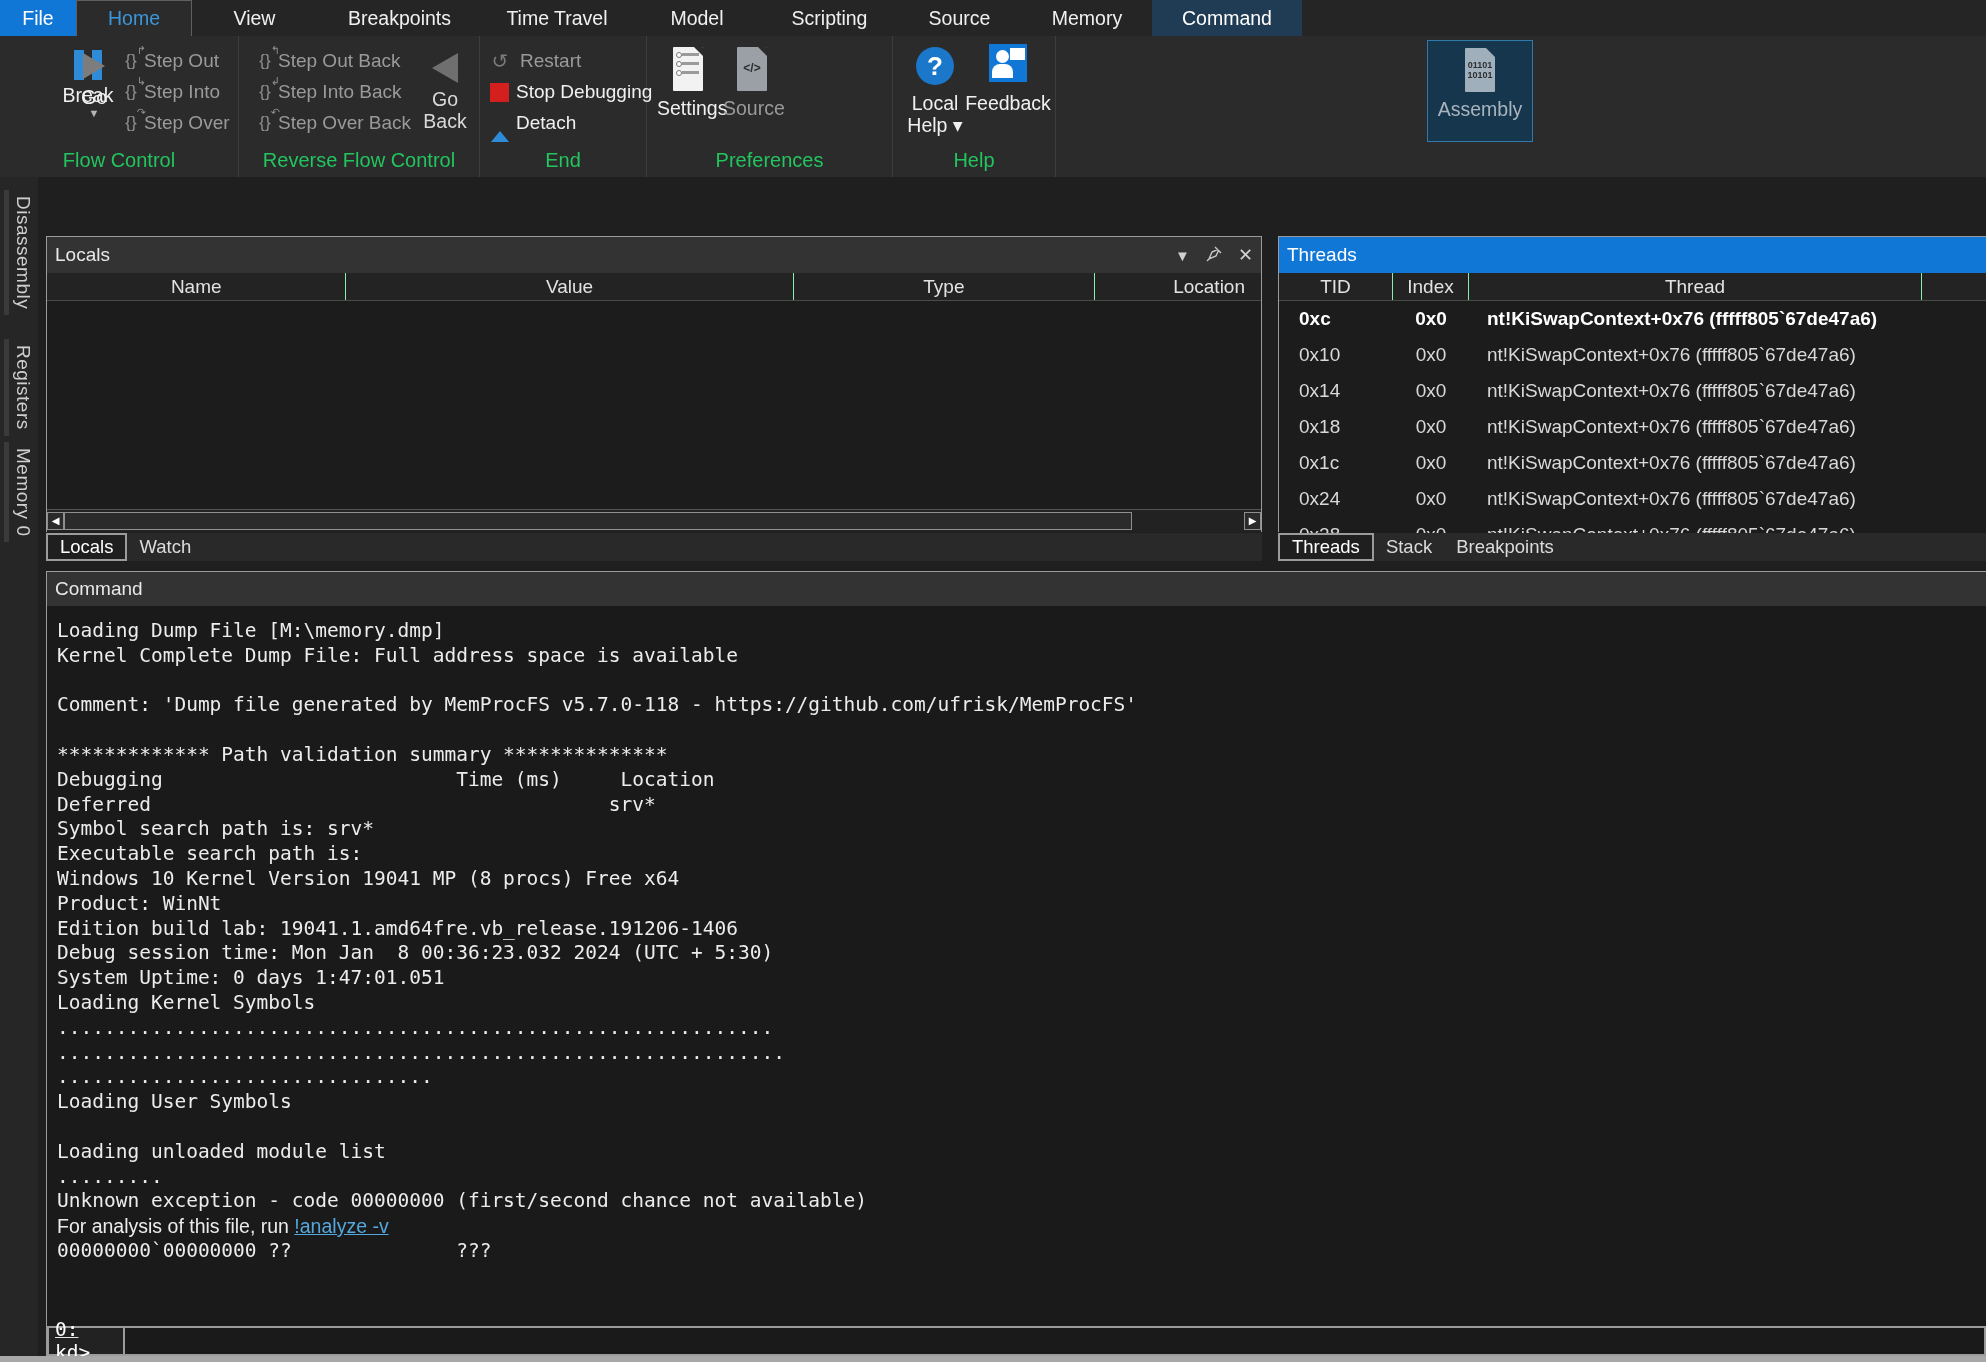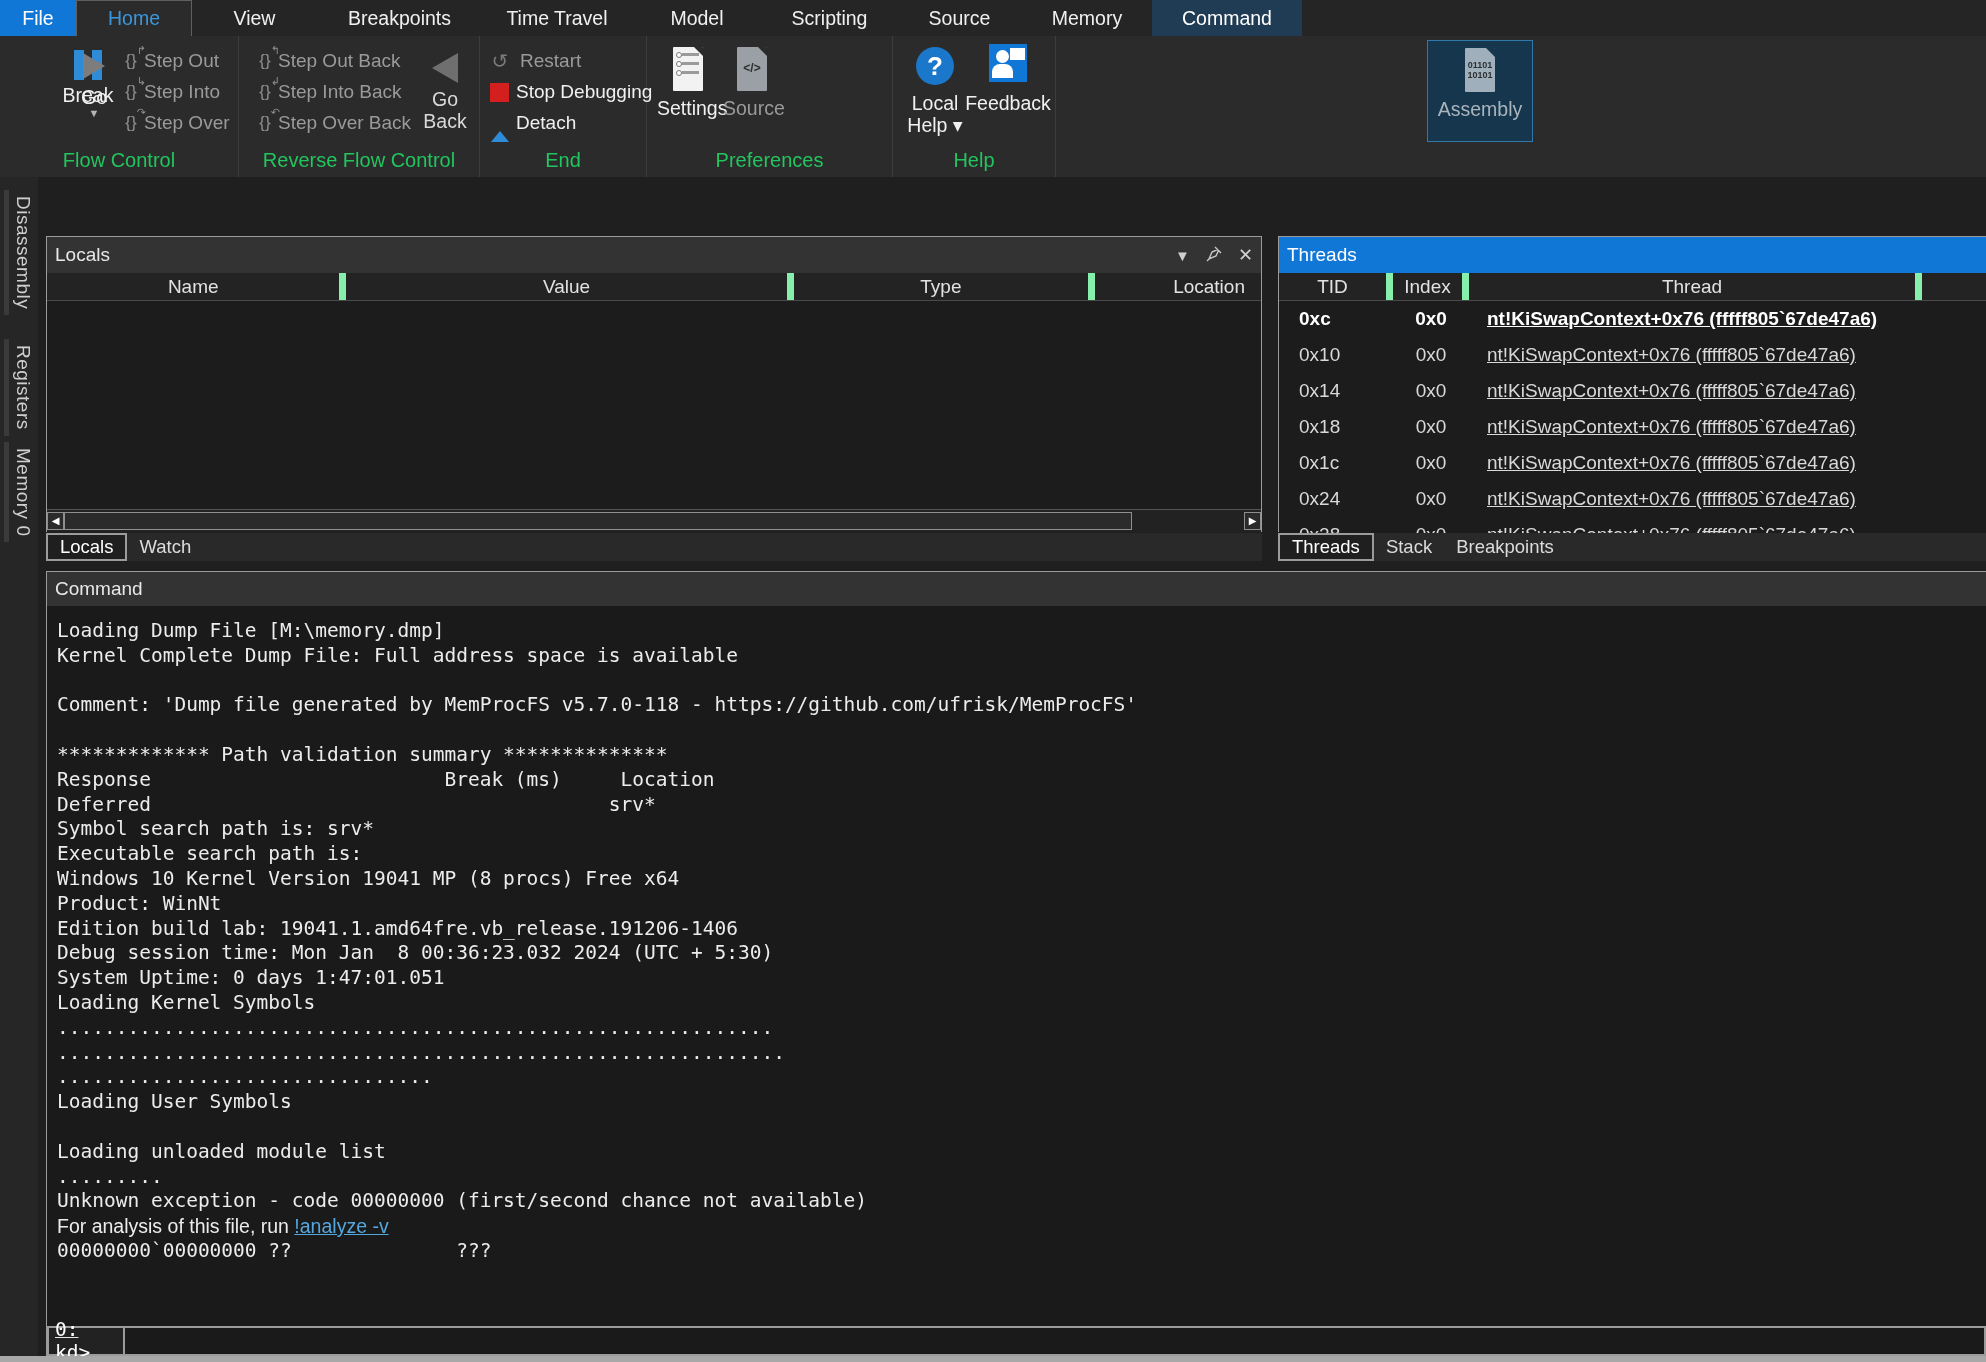--- a/index.html
+++ b/index.html
@@ -70,7 +70,7 @@
   .ti{font-size:15px;cursor:default;}
 
   .grid-header{display:flex;height:28px;background:#232323;border-bottom:1px solid #4a4a4a;}
-  .gh-cell{border-right:7px solid #86efac;font-size:19px;color:#e2e2e2;display:flex;align-items:center;justify-content:center;overflow:hidden;white-space:nowrap;}
+  .gh-cell{border-right:1px solid #86efac;font-size:19px;color:#e2e2e2;display:flex;align-items:center;justify-content:center;overflow:hidden;white-space:nowrap;}
   .gh-cell:last-child{border-right:none;}
 
   

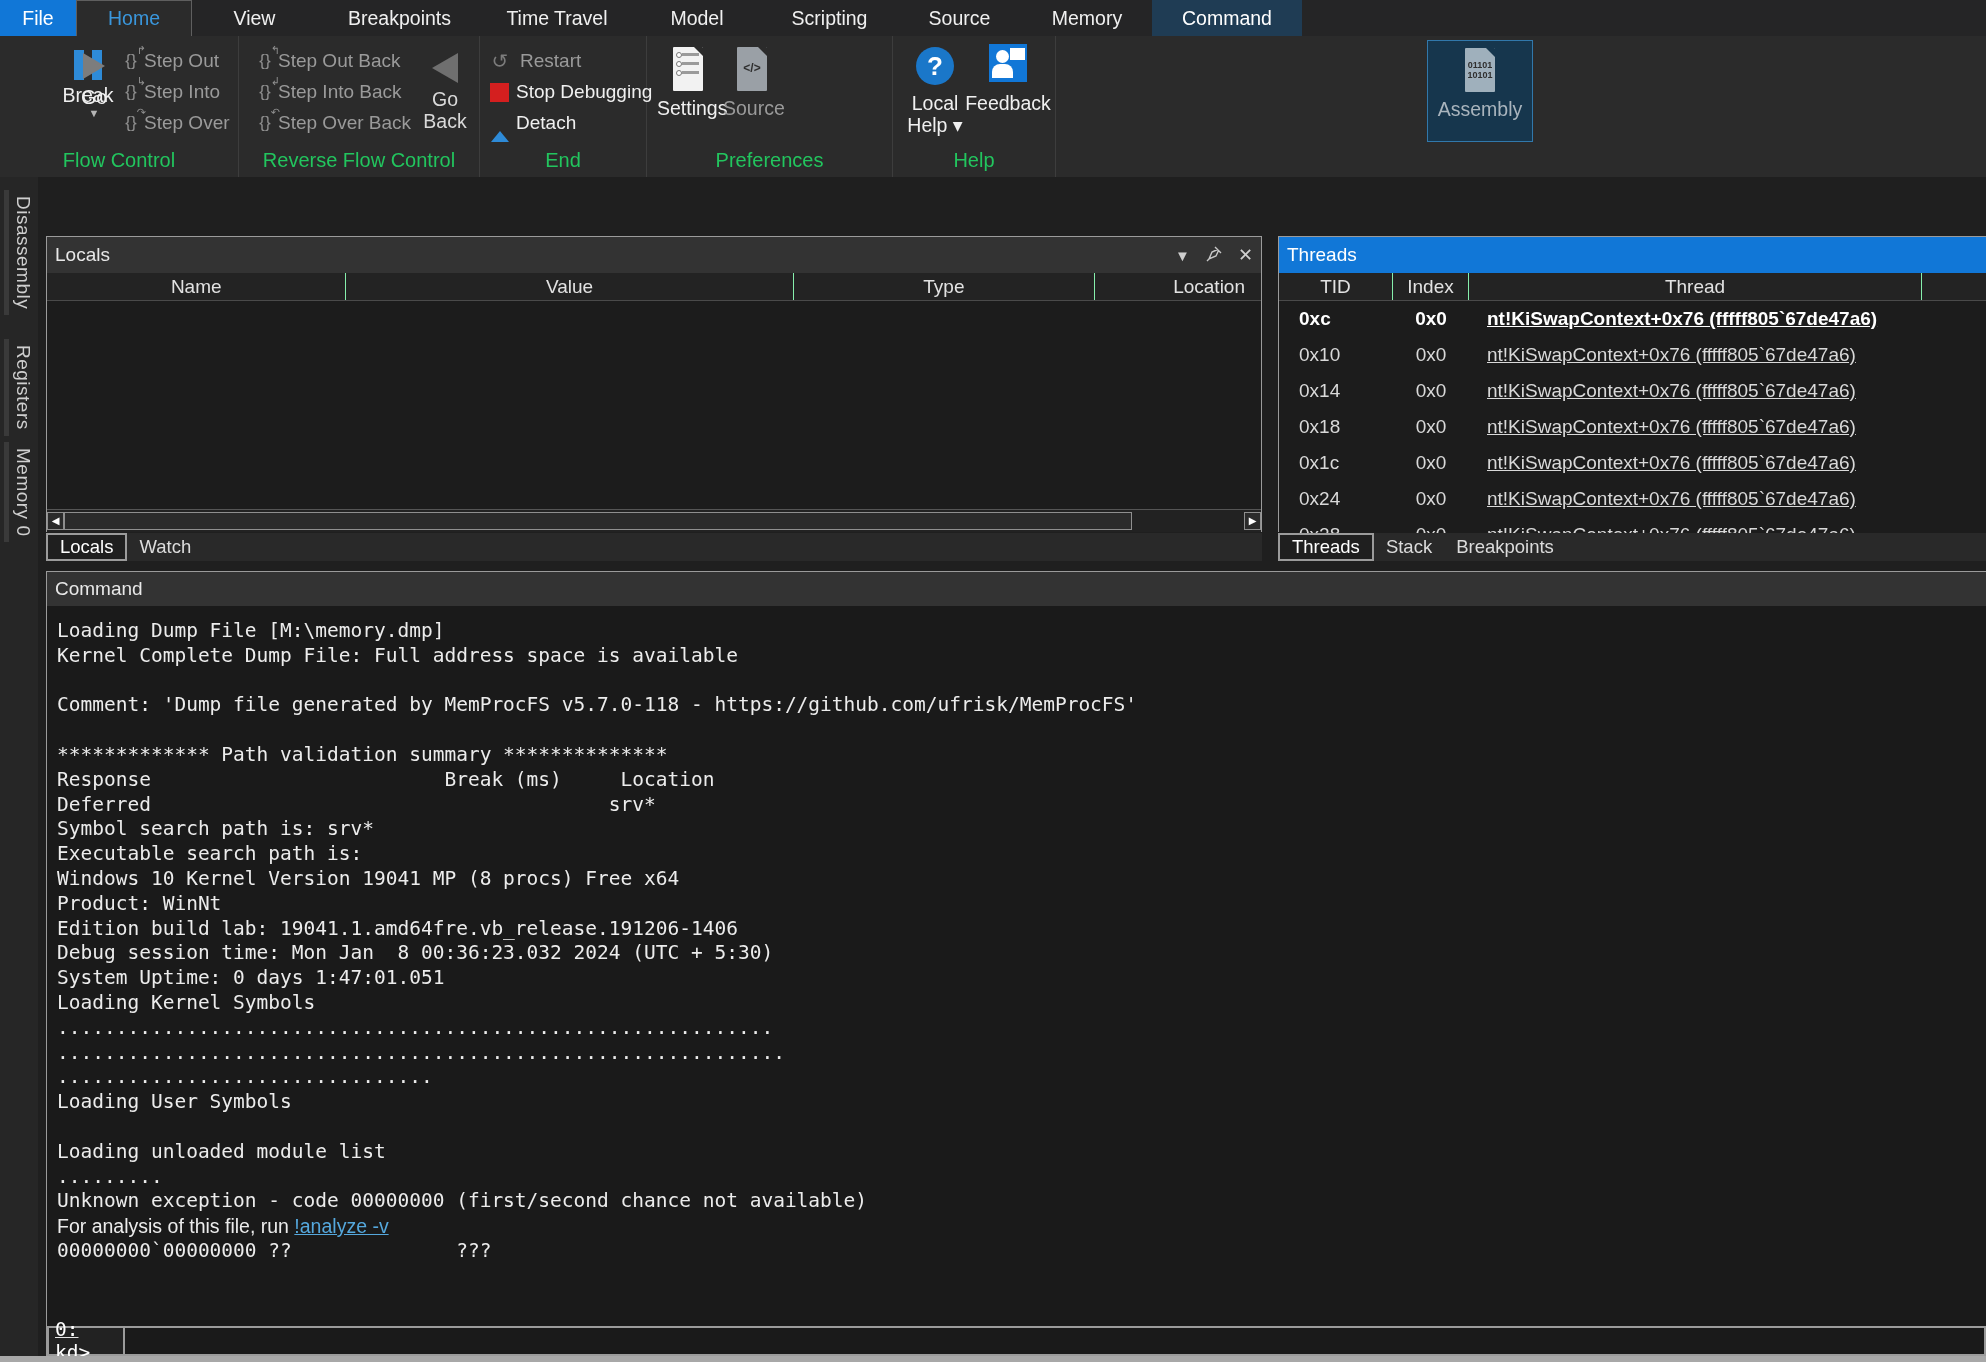--- a/index.html
+++ b/index.html
@@ -90,7 +90,7 @@
   .t-row.bold{color:#fff;font-weight:bold;}
   .tc-tid{width:114px;padding-left:20px;}
   .tc-idx{width:76px;text-align:center;}
-  .tc-thr{width:453px;padding-left:18px;white-space:nowrap;text-decoration:underline;}
+  .tc-thr{width:453px;padding-left:18px;white-space:nowrap;}
 
   
   .console{position:absolute;left:0;top:34px;right:0;bottom:30px;background:#1a1a1a;padding:13px 0 0 10px;overflow:hidden;}

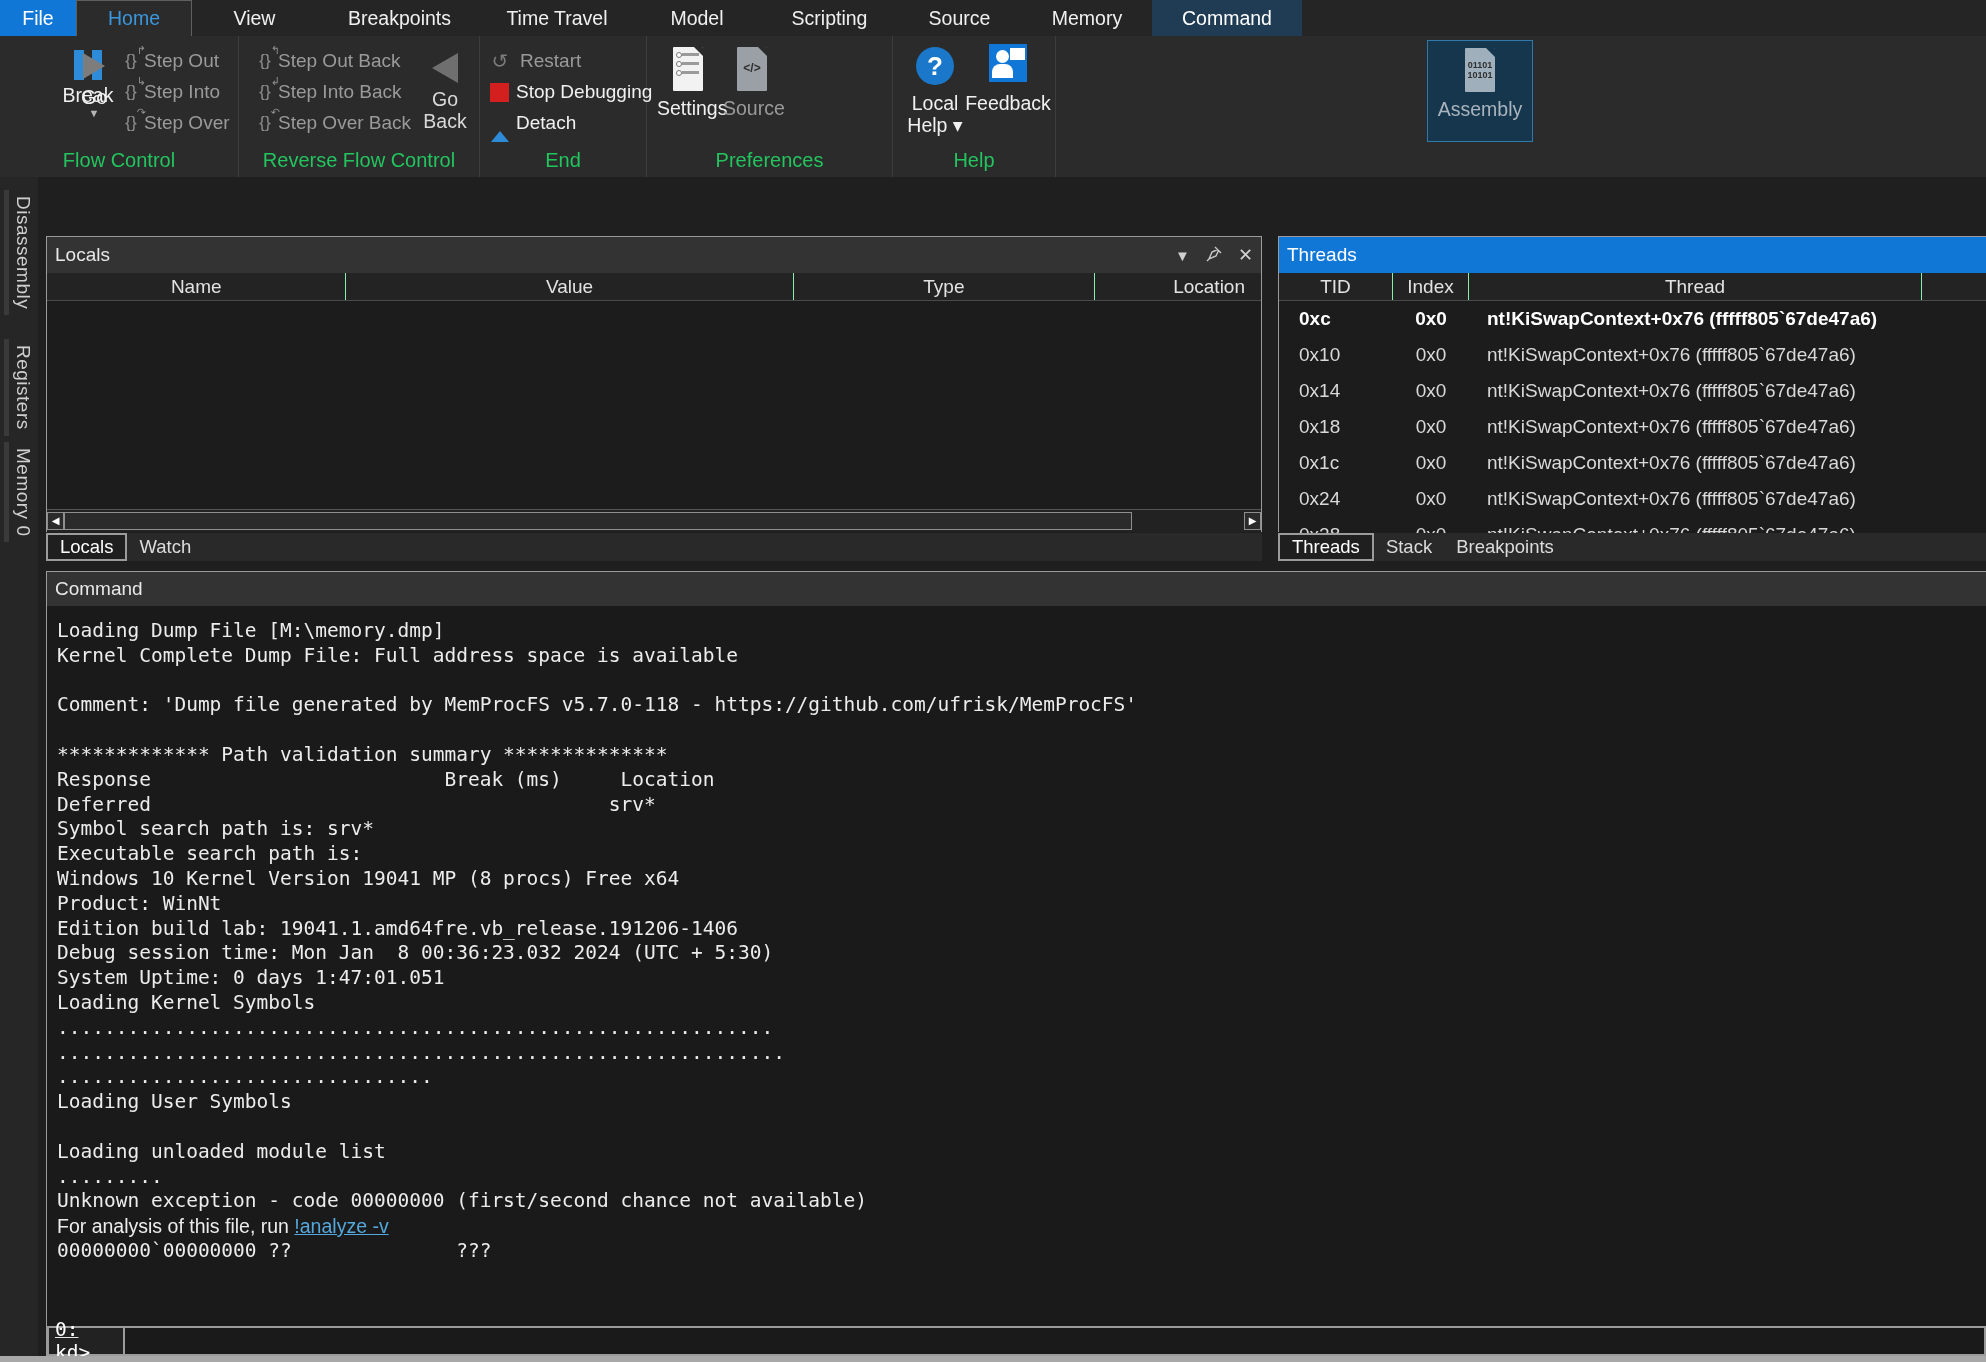--- a/index.html
+++ b/index.html
@@ -330,7 +330,7 @@
           <div class="cline">Comment: 'Dump file generated by MemProcFS v5.7.0-118 - https://github.com/ufrisk/MemProcFS'</div>
           <div class="cline">&nbsp;</div>
           <div class="cline">************* Path validation summary **************</div>
-          <div class="cline">Response                         Break (ms)     Location</div>
+          <div class="cline">Debugging                         Time (ms)     Location</div>
           <div class="cline">Deferred                                       srv*</div>
           <div class="cline">Symbol search path is: srv*</div>
           <div class="cline">Executable search path is: </div>

